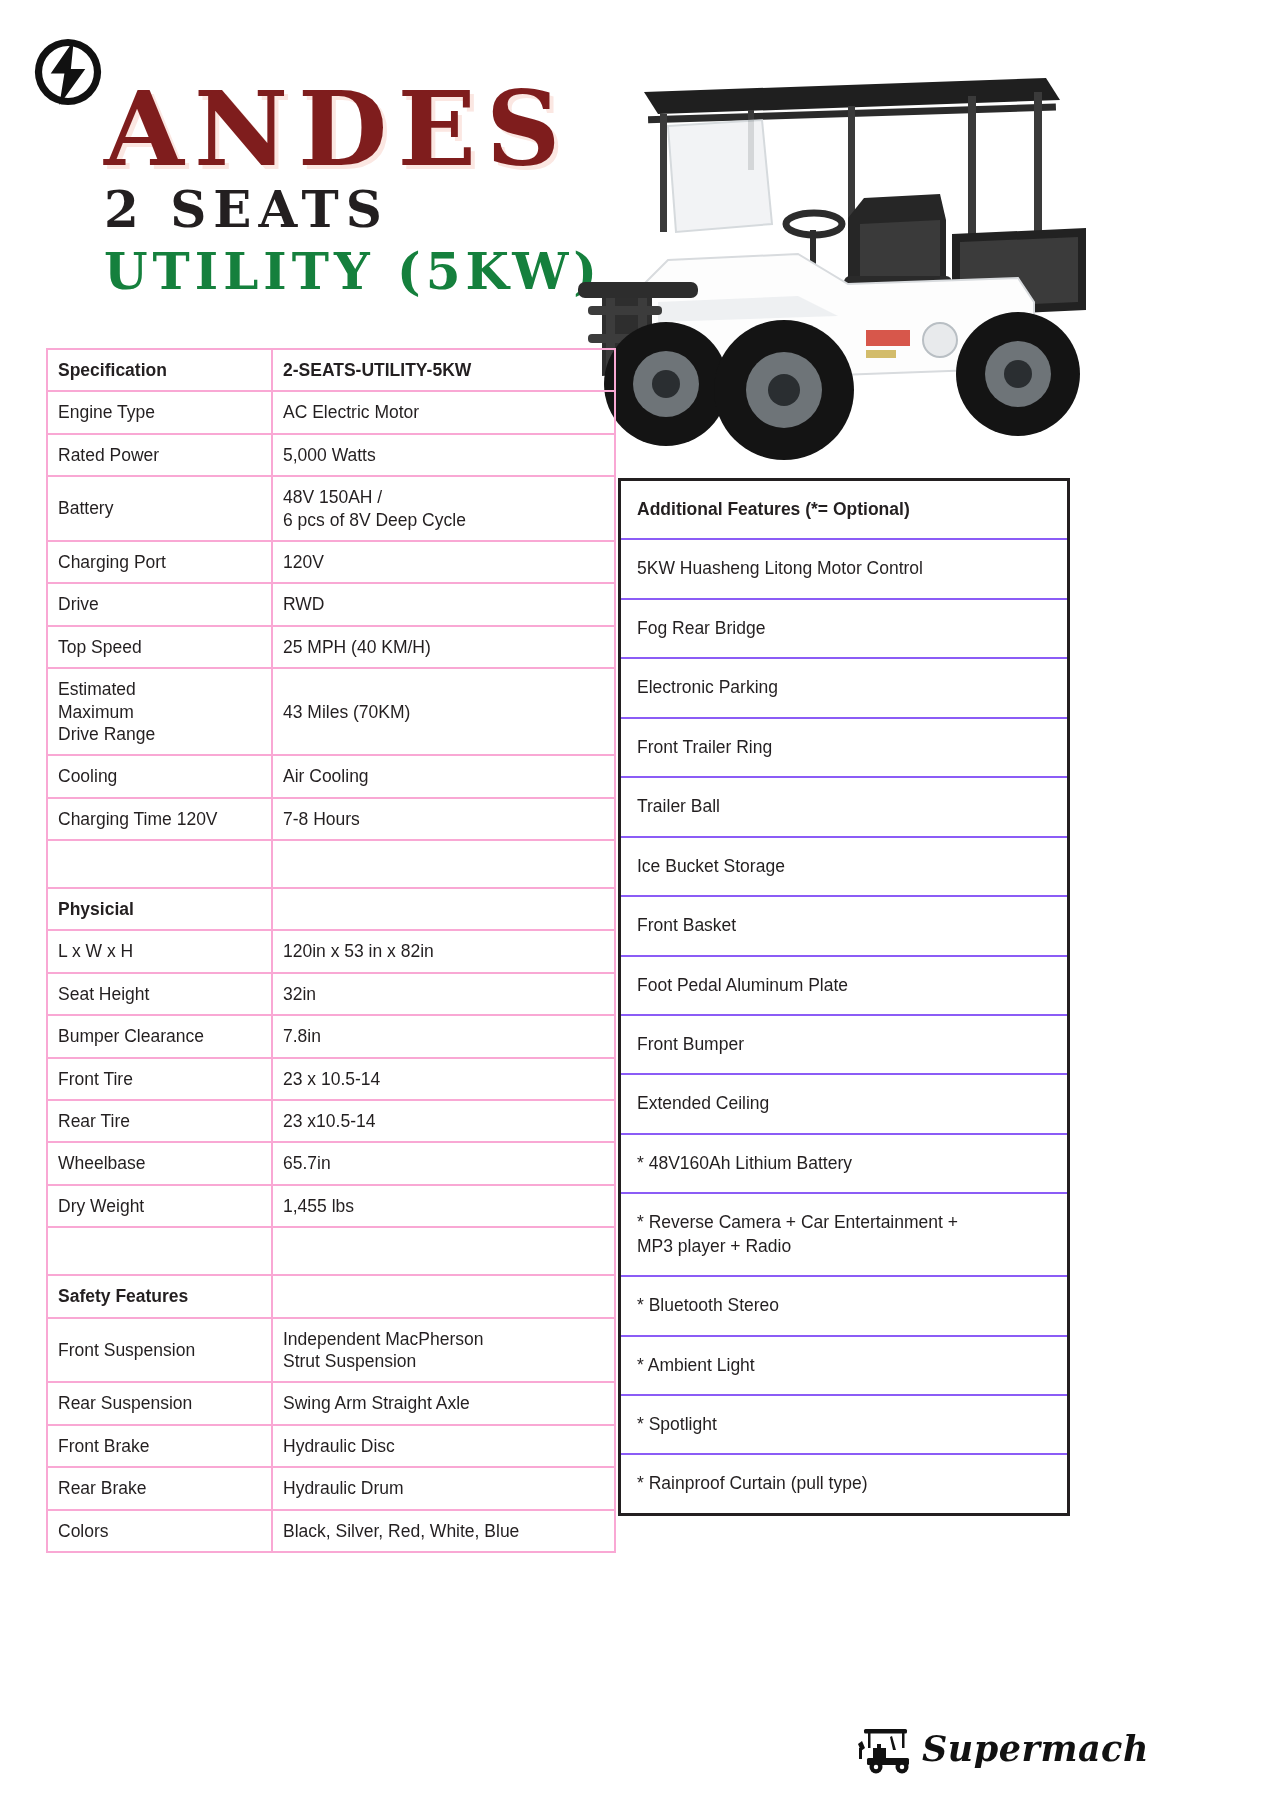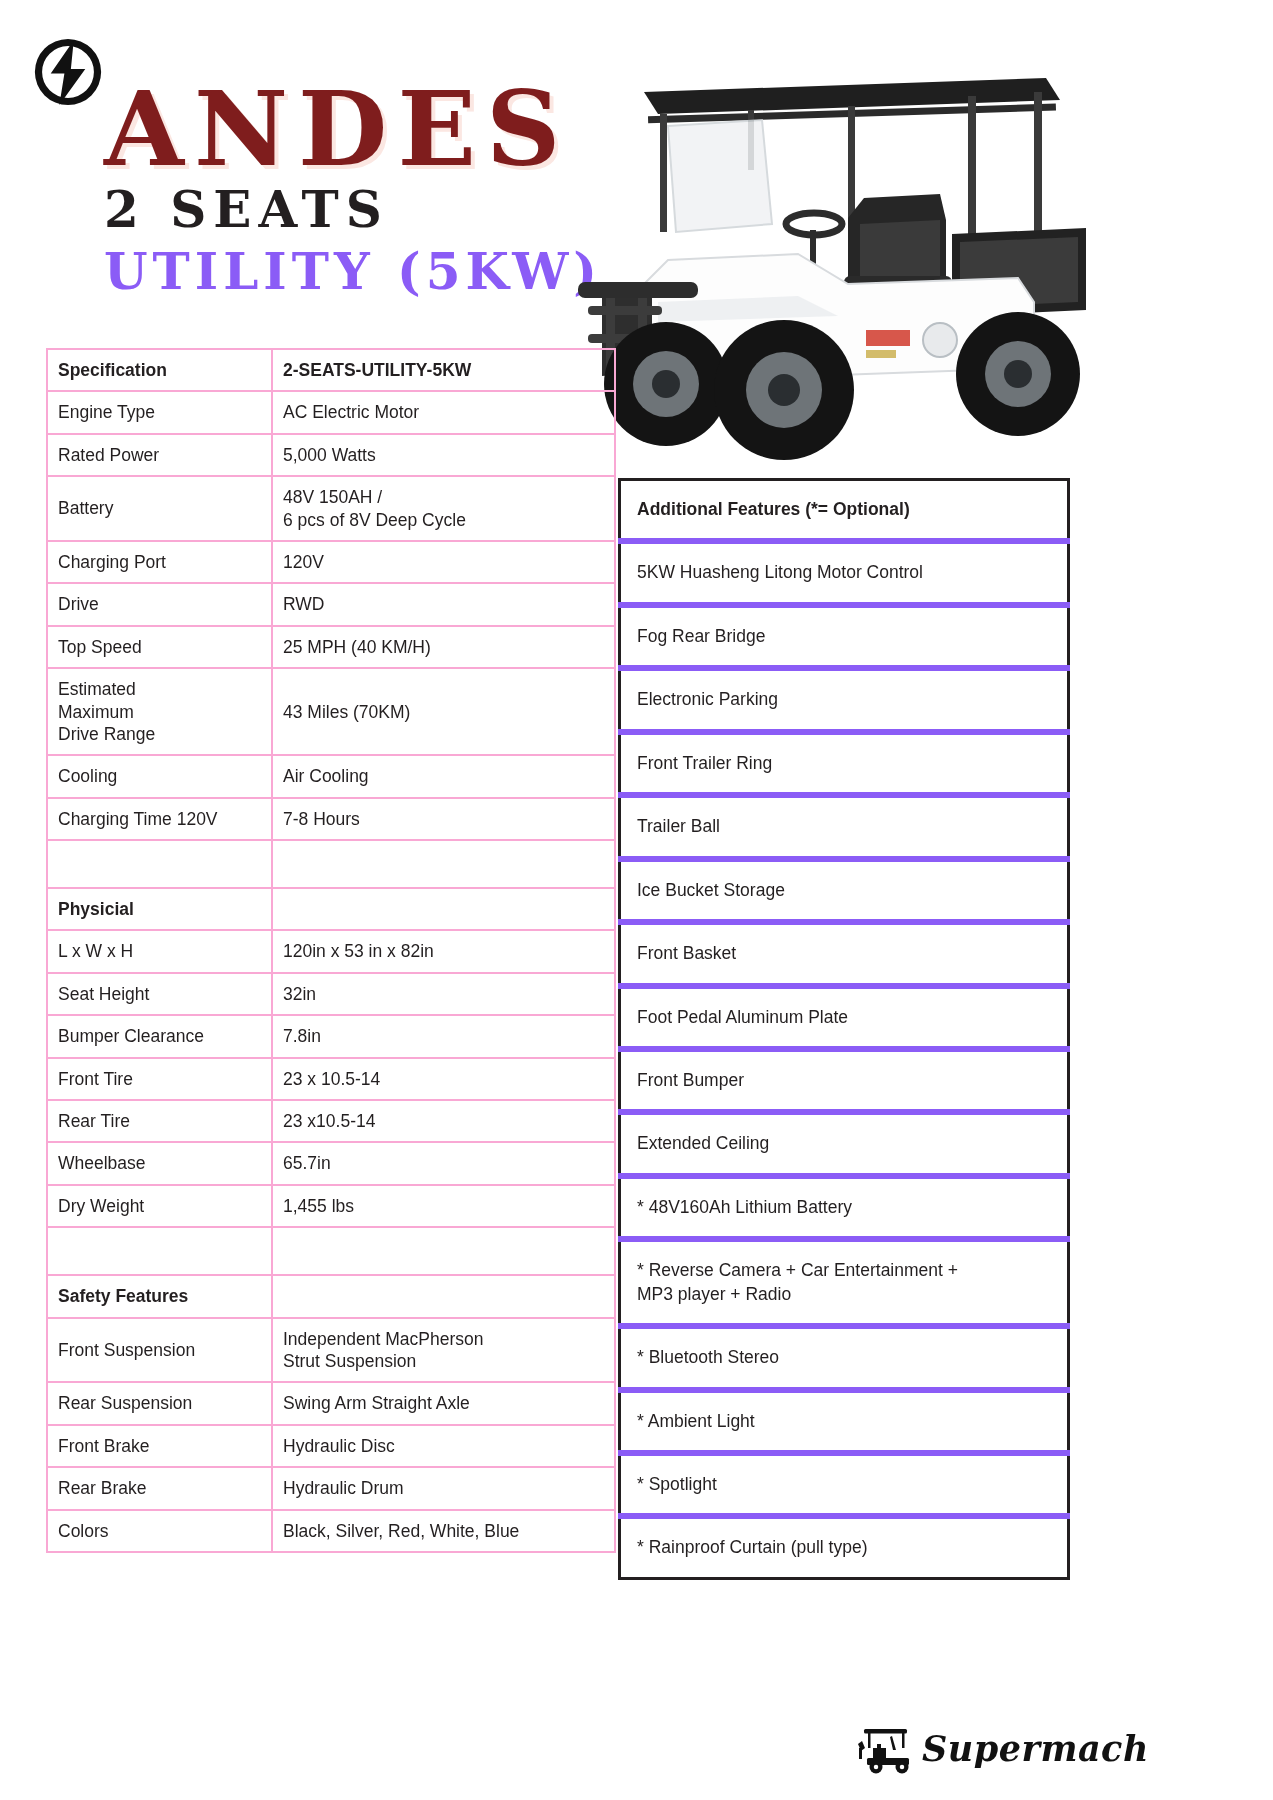--- a/index.html
+++ b/index.html
@@ -64,7 +64,7 @@
     font-size: 50px;
     line-height: 1.08;
     letter-spacing: 5px;
-    color: #8b5cf6;
+    color: #15803d;
     margin: 2px 0 16px 0;
     white-space: nowrap;
   }

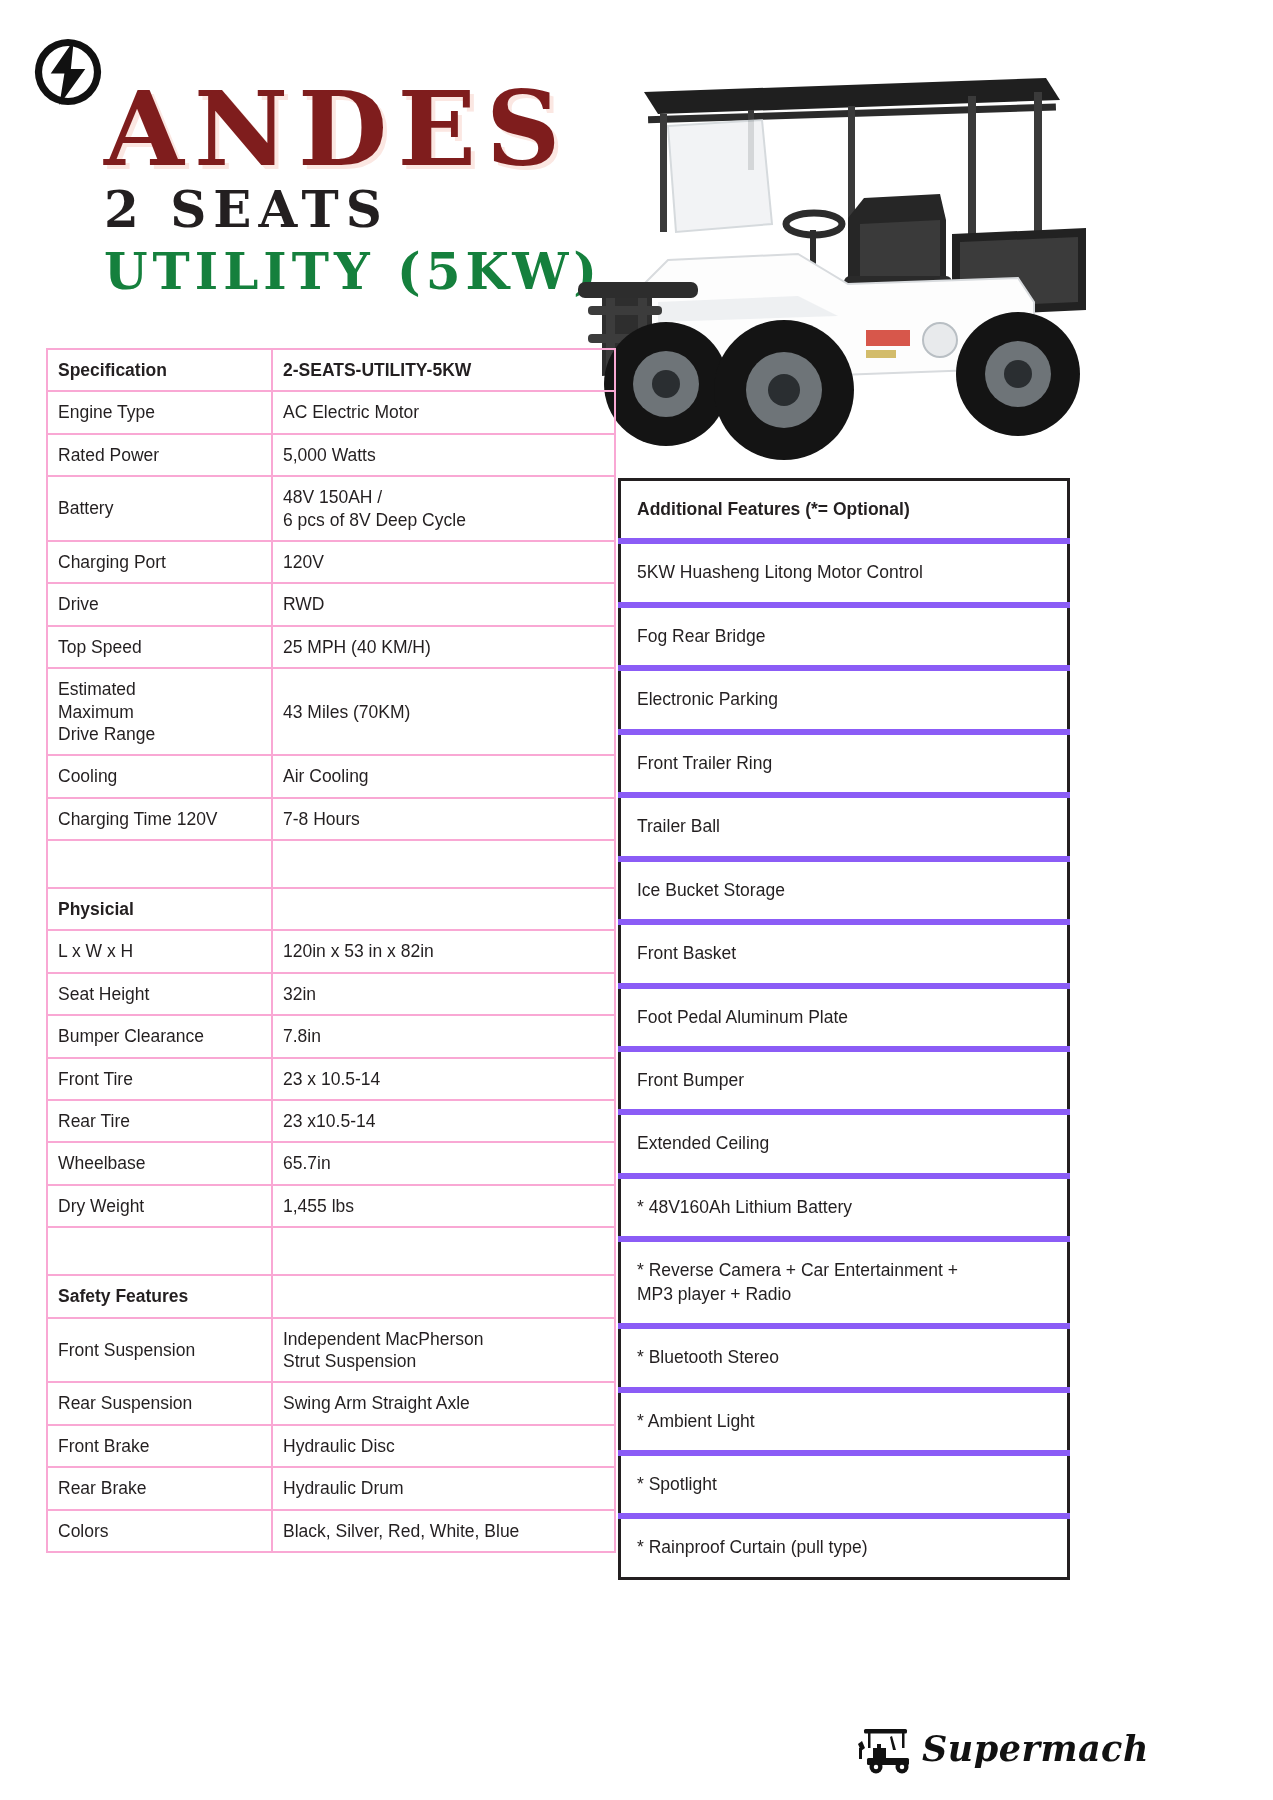--- a/index.html
+++ b/index.html
@@ -115,7 +115,7 @@
     border: 3px solid #231f20;
   }
   #features-table td {
-    border-top: 6px solid #8b5cf6;
+    border-top: 2px solid #8b5cf6;
     font-size: 17.5px;
     padding: 17px 14px 17px 16px;
     line-height: 1.34;

